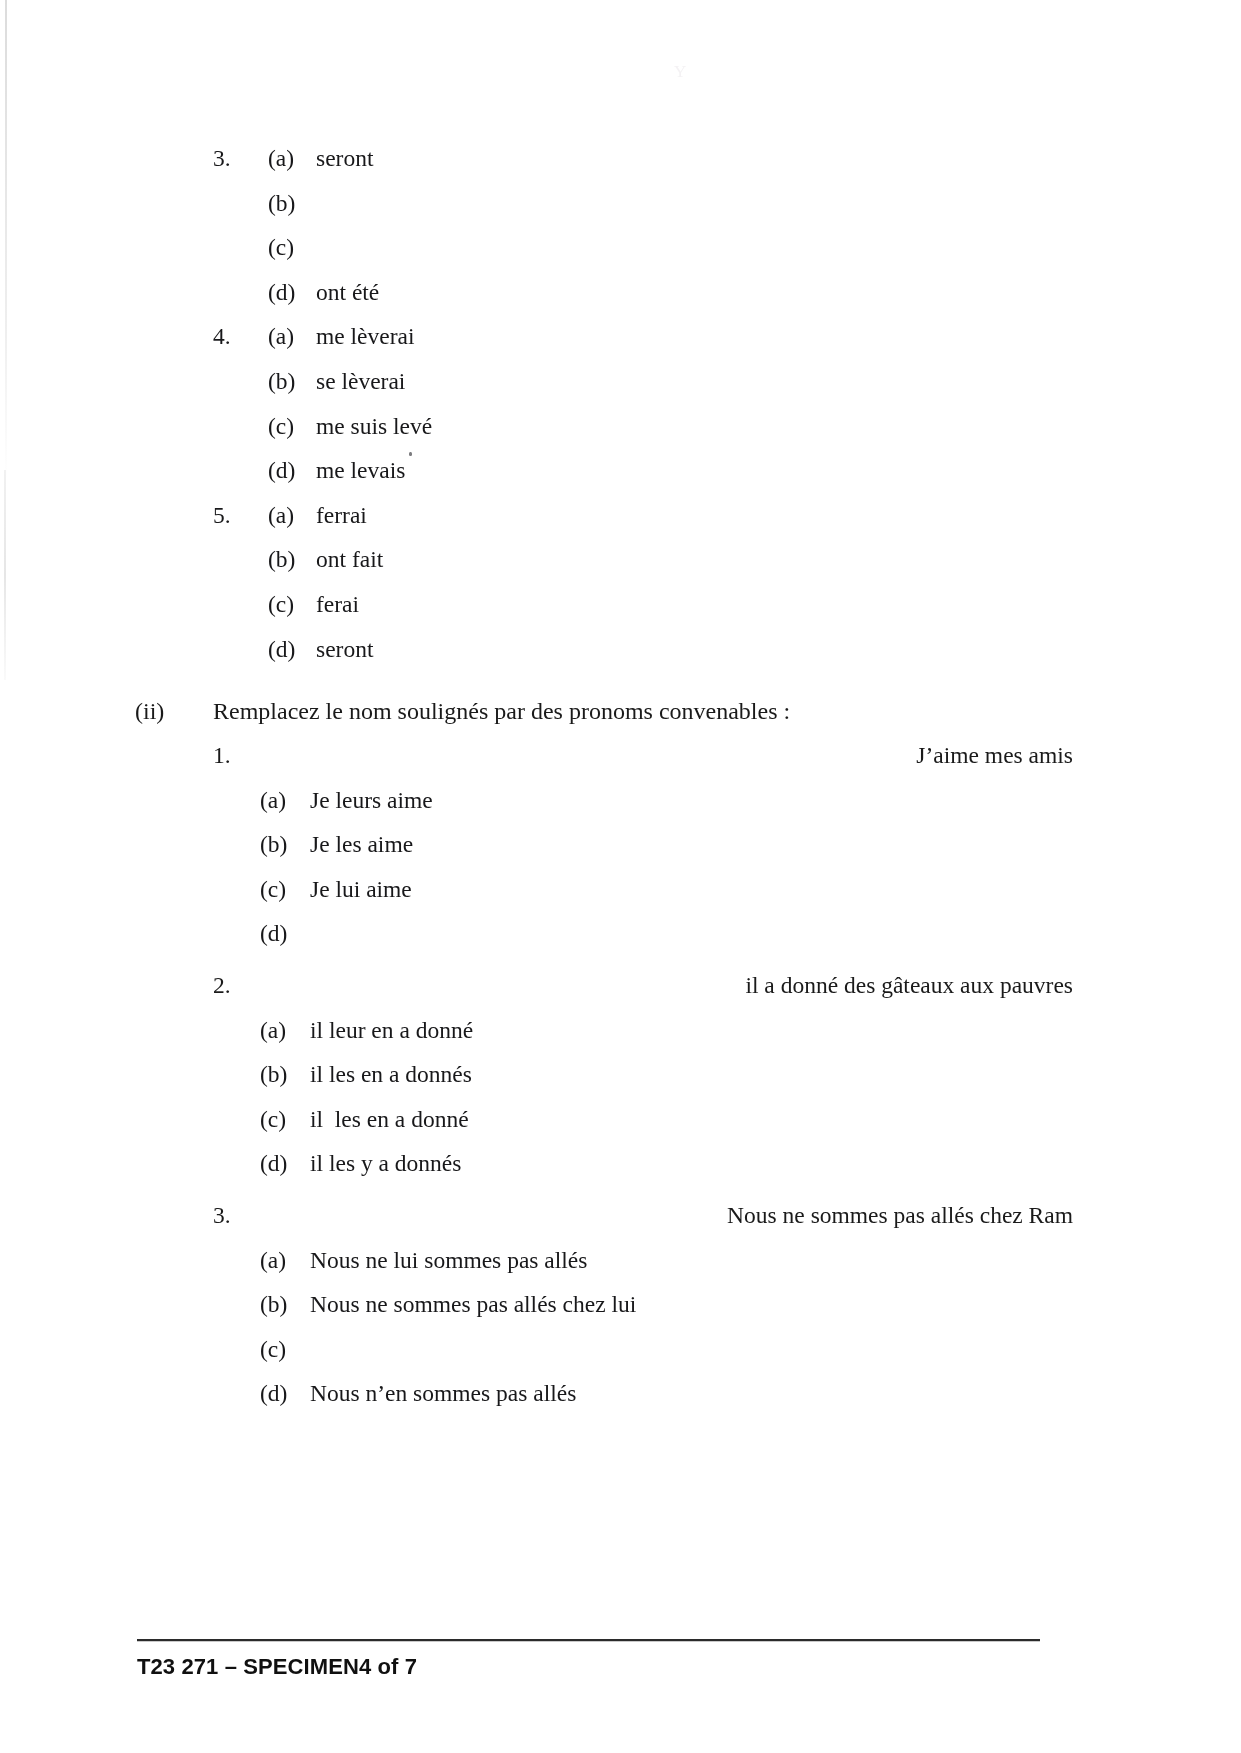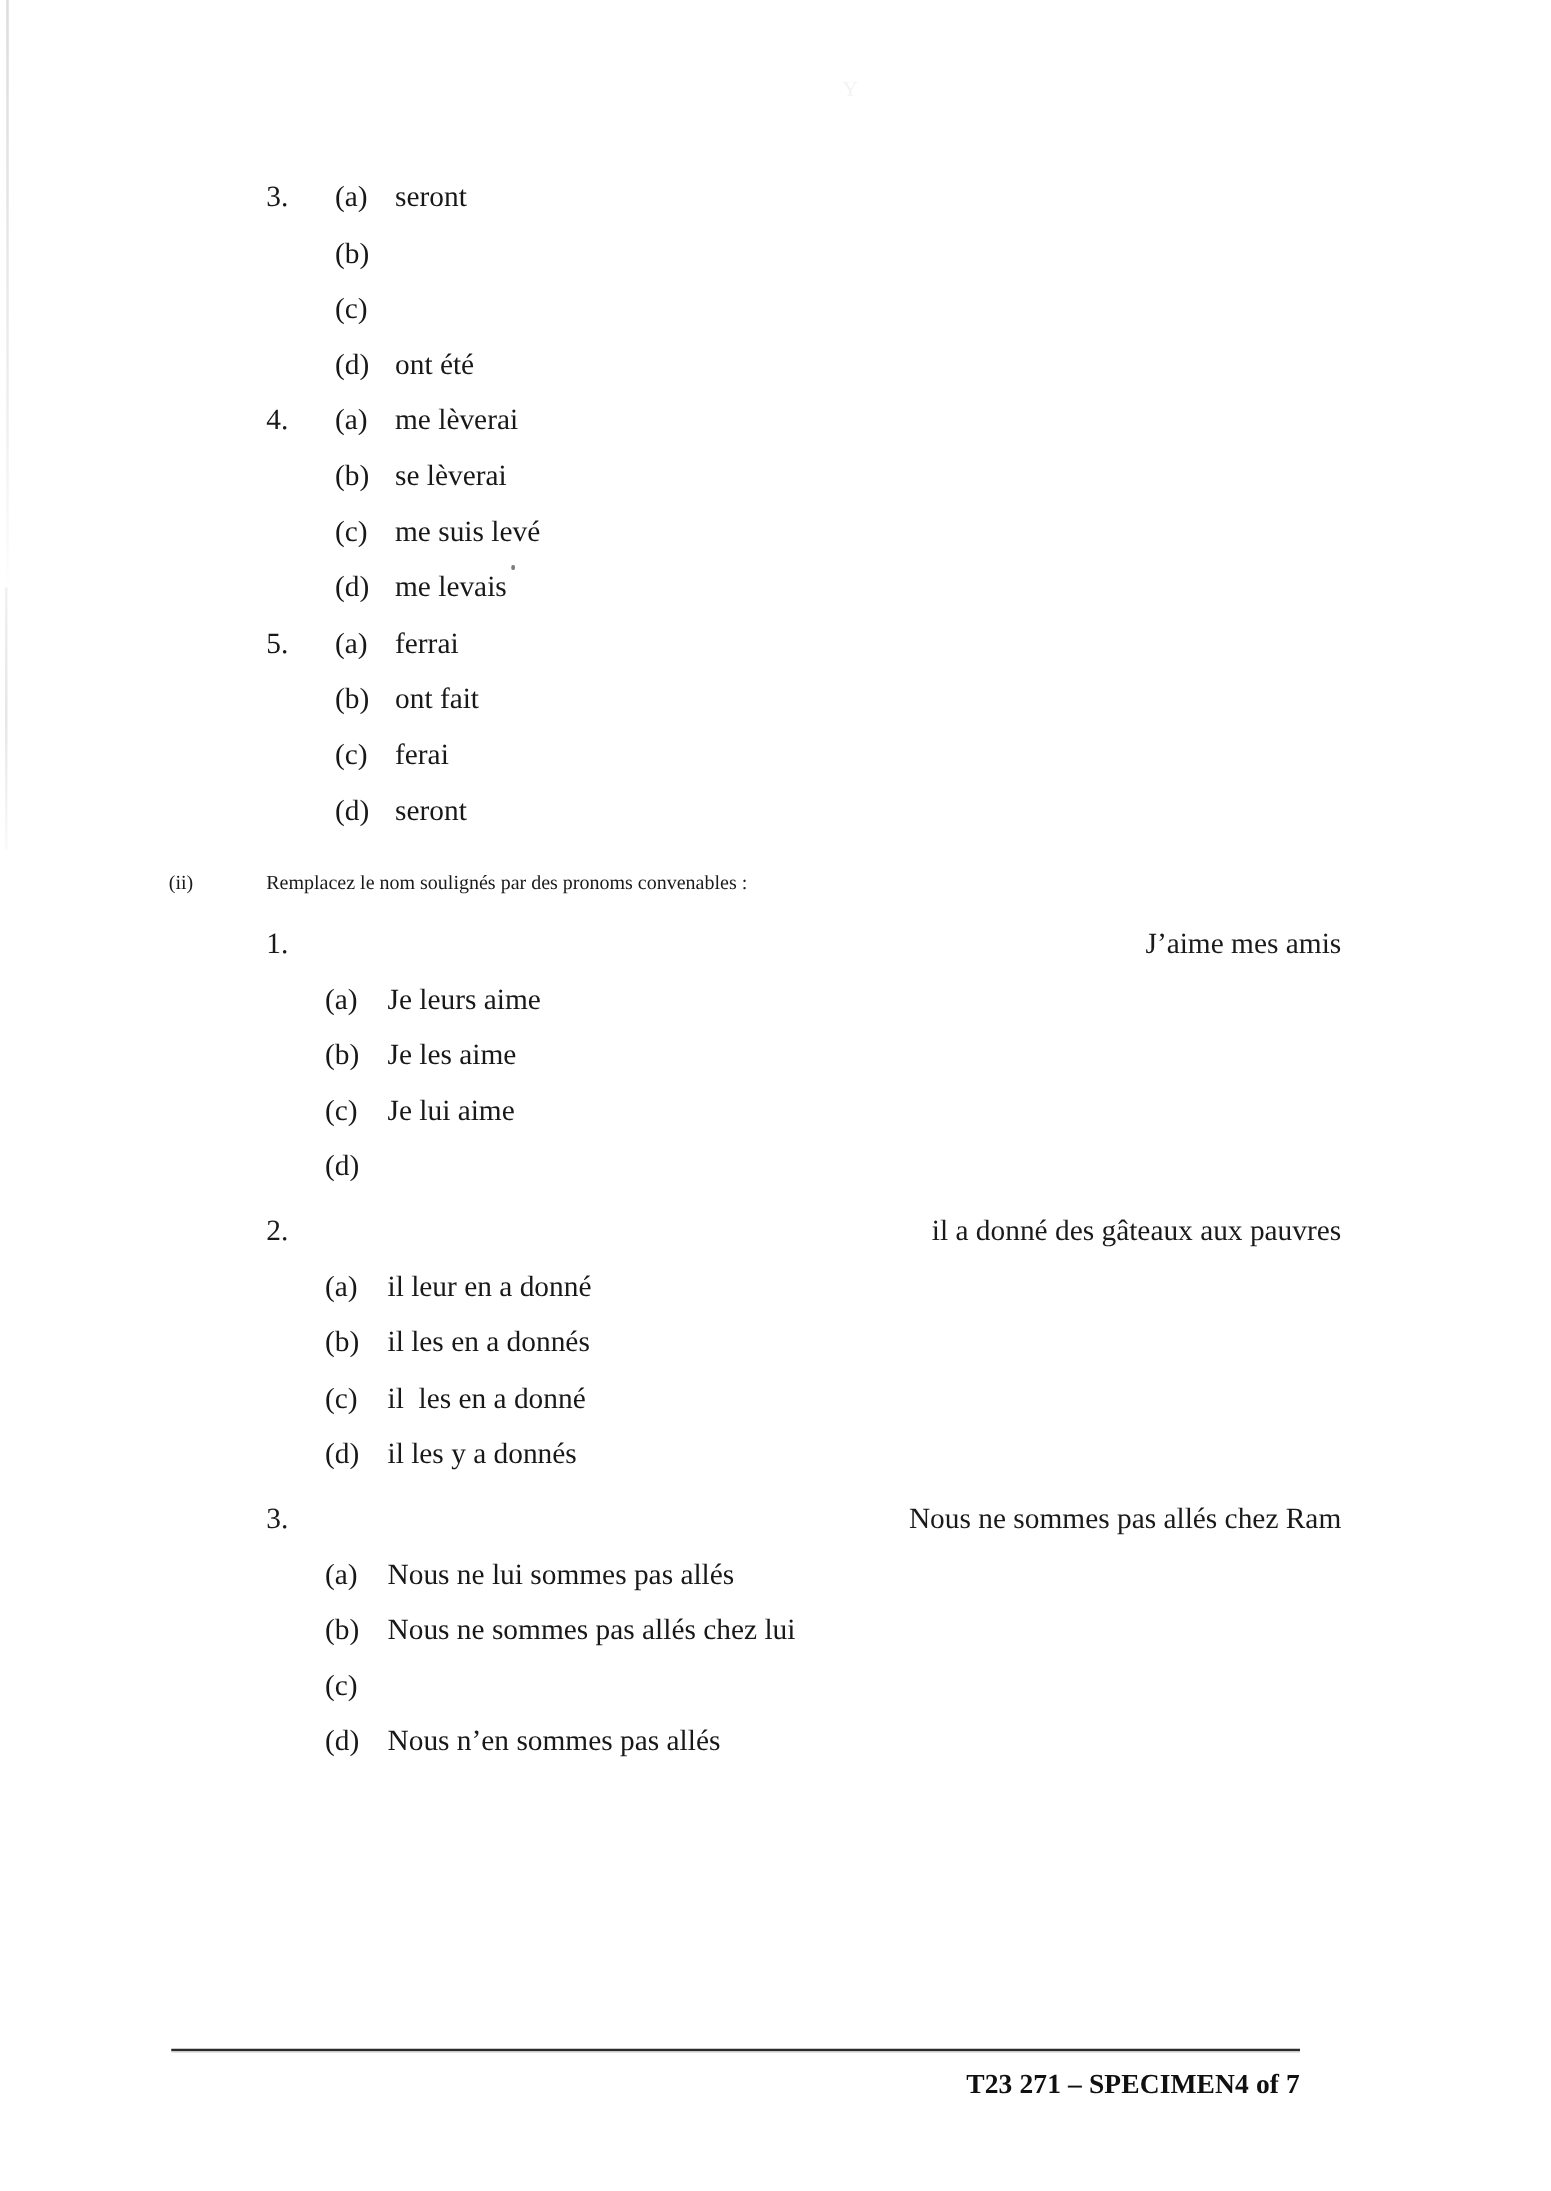--- a/index.html
+++ b/index.html
@@ -84,7 +84,7 @@
     width: 1000px;
     display: flex;
     align-items: baseline;
-    font-size: 16px;
+    font-size: 24px;
     line-height: 1;
   }
   .part-head .roman {

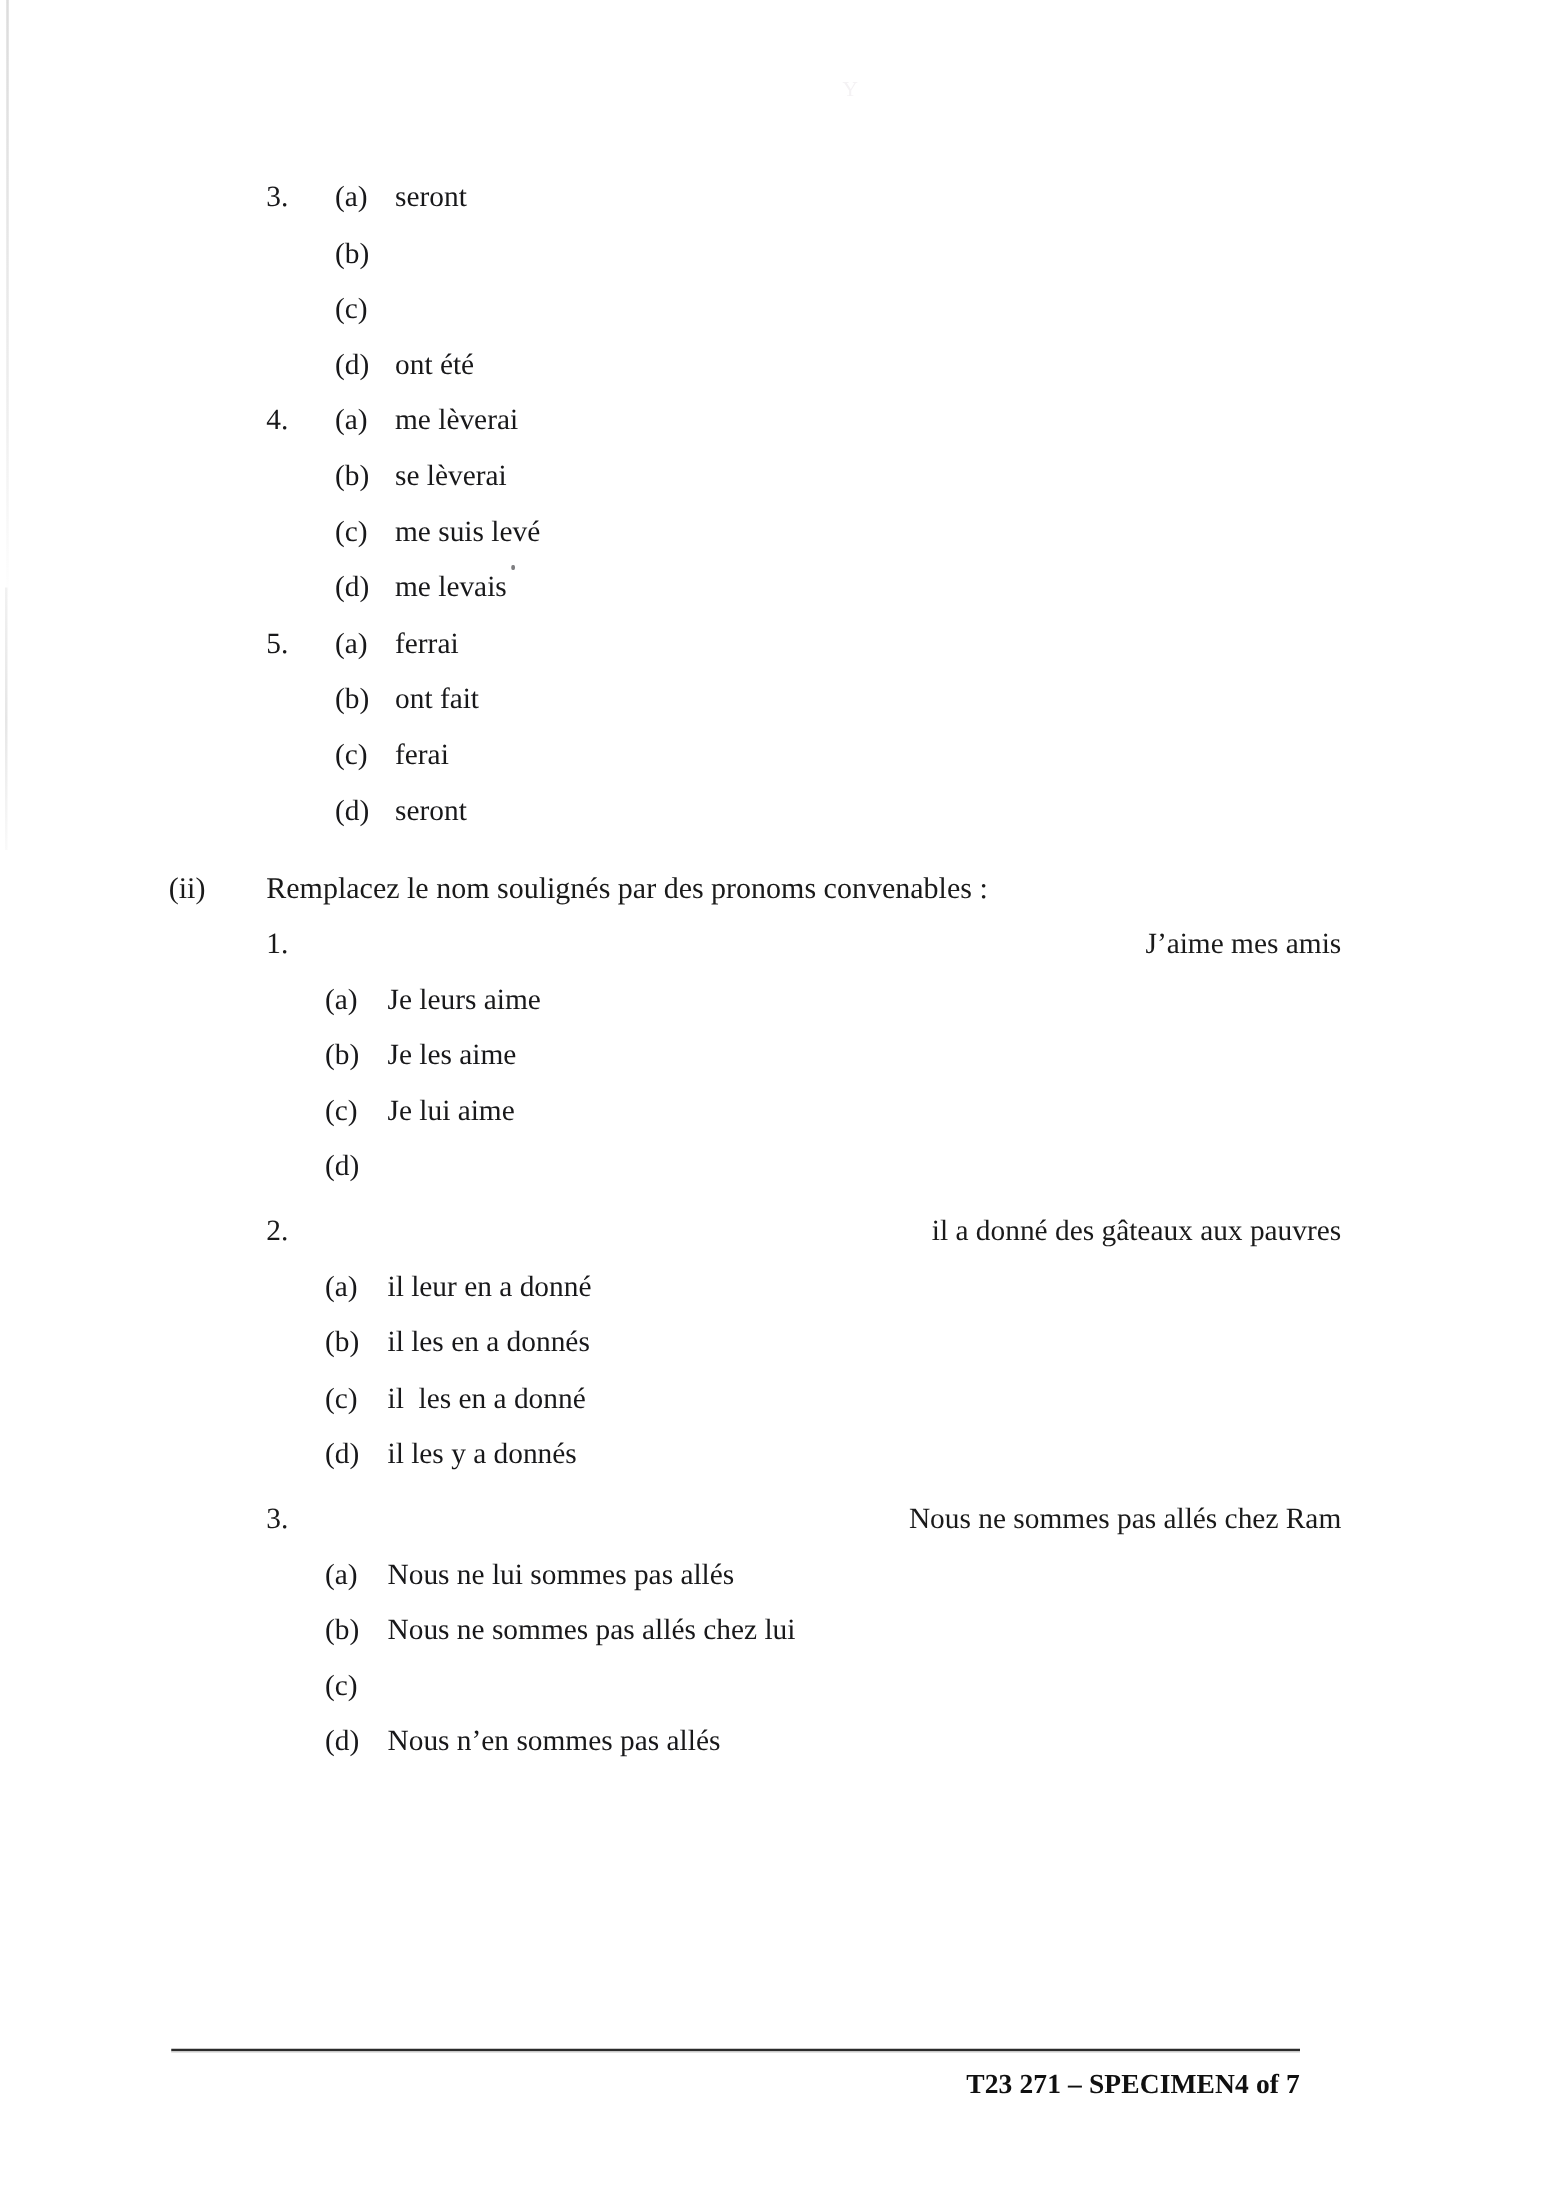--- a/index.html
+++ b/index.html
@@ -164,11 +164,11 @@
     top: 1654px;
     width: 903px;
     display: flex;
-    justify-content: flex-end;
+    justify-content: flex-start;
     align-items: baseline;
     font-size: 22px;
     font-weight: bold;
-    font-family: Liberation Serif, serif;
+    font-family: Liberation Sans, sans-serif;
     color: #101010;
   }
   .footer .f-left { letter-spacing: 0.1px; }

